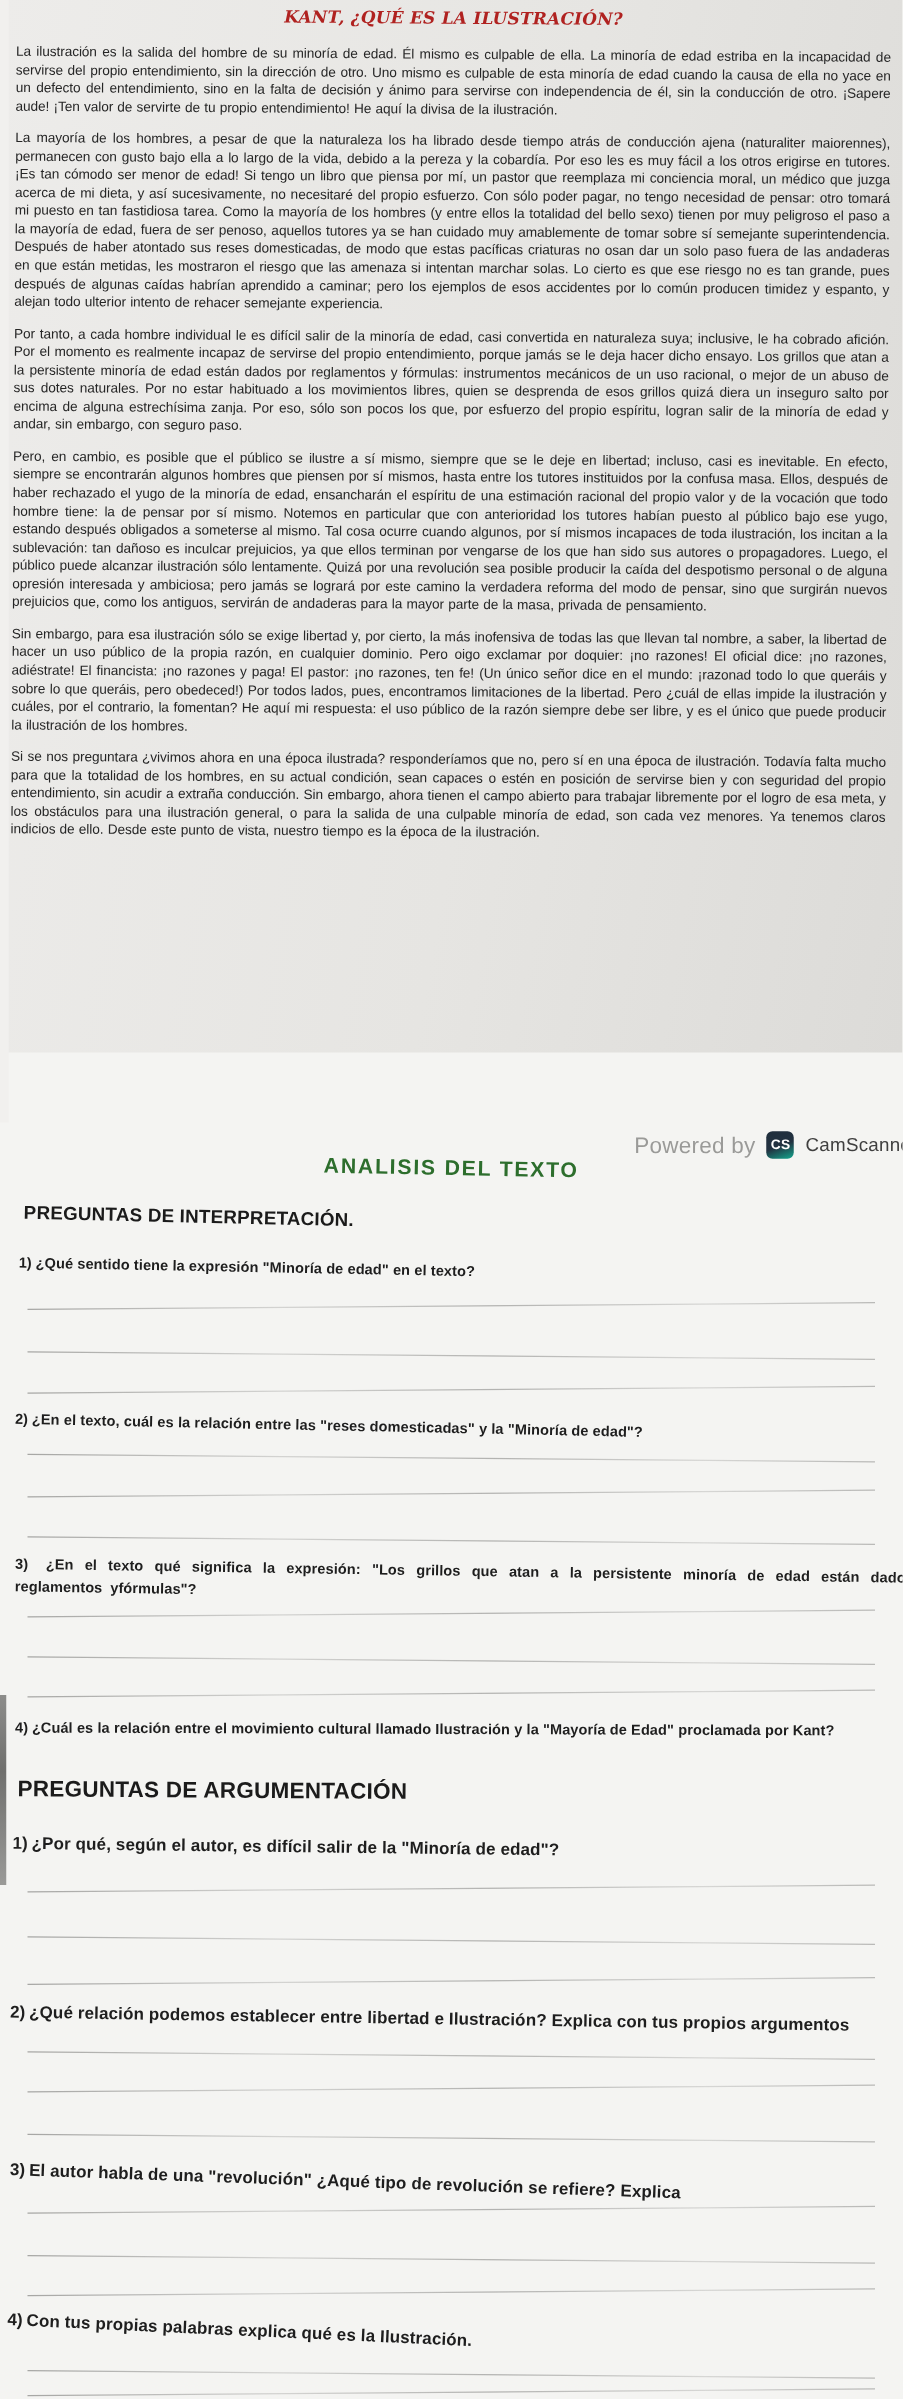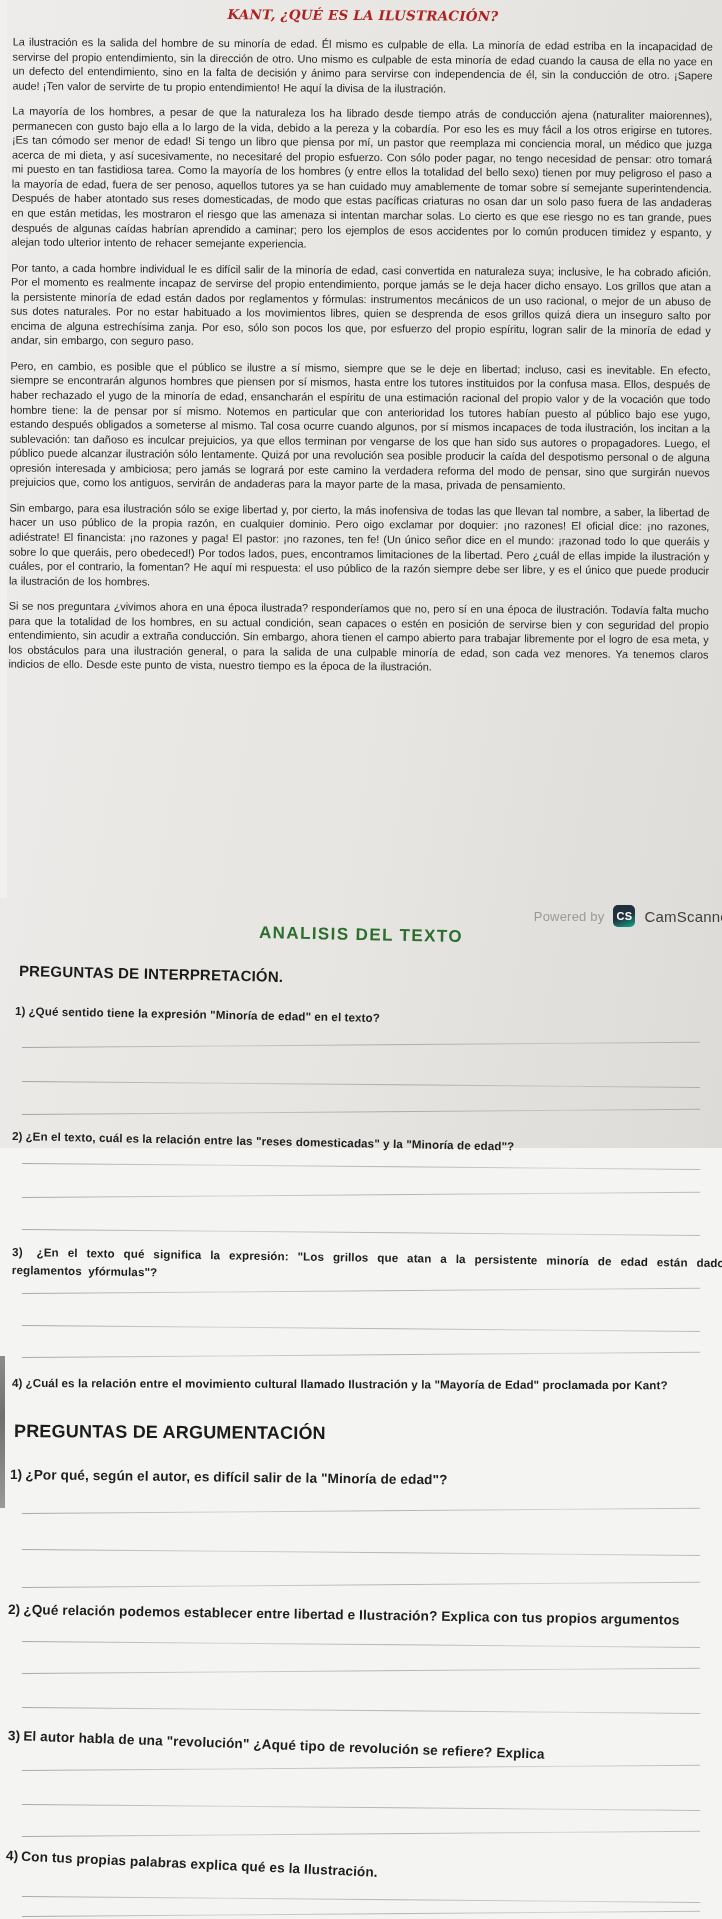--- a/index.html
+++ b/index.html
@@ -11,7 +11,7 @@
   }
   
   .scan-top{
-    position:absolute;top:0;left:0;width:722px;height:1148px;
+    position:absolute;top:0;left:0;width:722px;height:842px;
     background:linear-gradient(100deg,#edecea 0%,#e6e5e2 55%,#dcdbd8 100%);
     box-sizing:border-box;padding:5px 9px 11px 13px;overflow:hidden;
   }

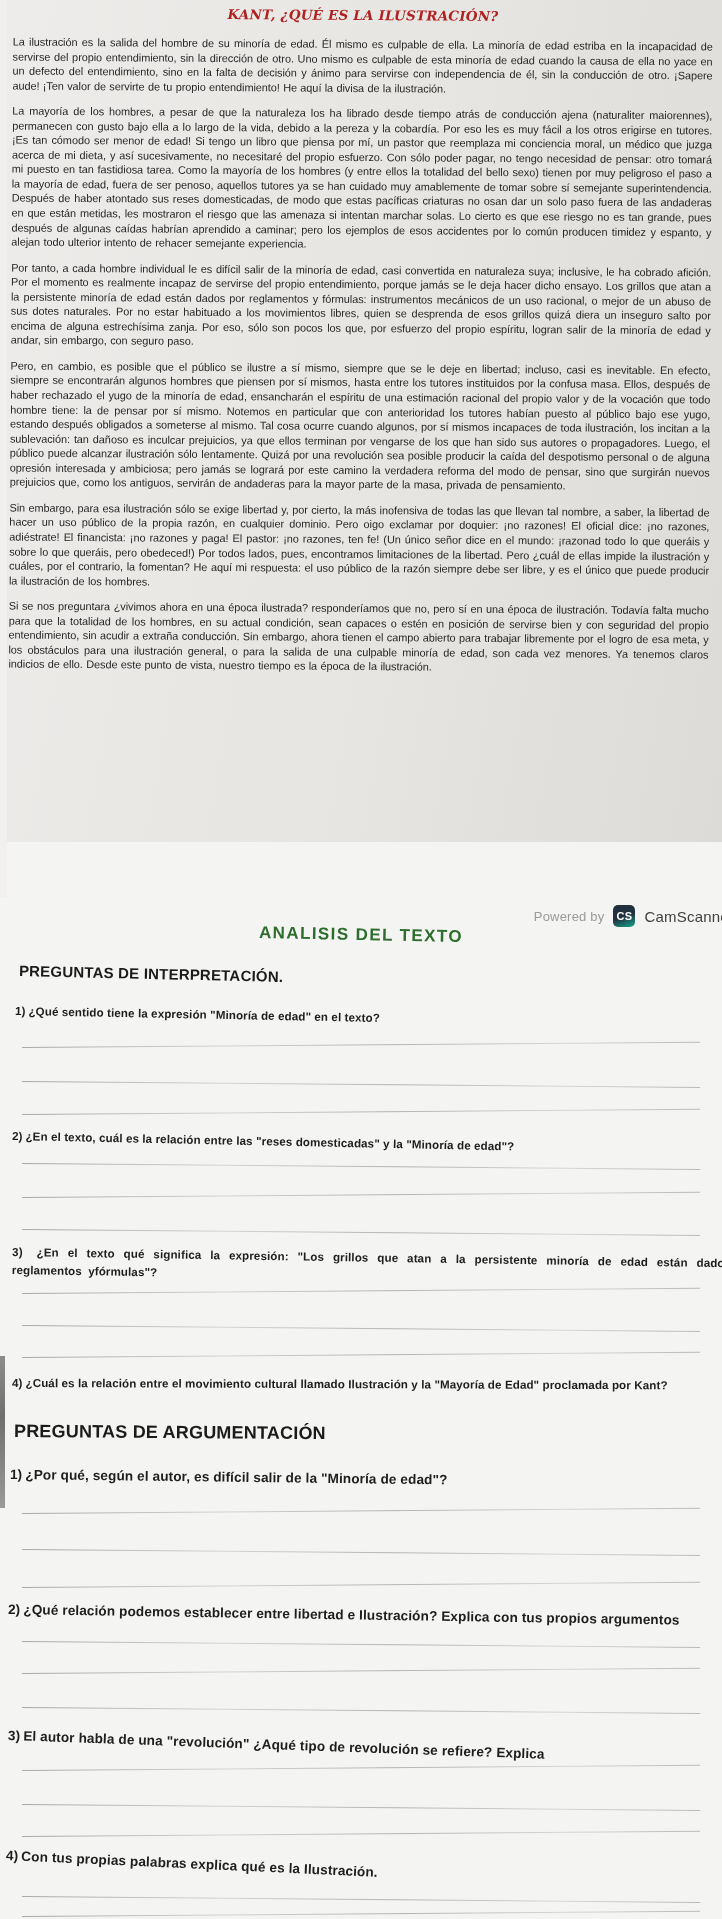--- a/index.html
+++ b/index.html
@@ -33,7 +33,7 @@
     position:absolute;top:903px;right:-12px;height:26px;
     display:flex;align-items:center;gap:9px;
   }
-  .powered-by{font-size:13px;color:#9a9a98;letter-spacing:.2px;}
+  .powered-by{font-size:18px;color:#9a9a98;letter-spacing:.2px;}
   .cs-badge{
     width:22px;height:22px;border-radius:5px;
     background:linear-gradient(160deg,#202e3c 0%,#223140 52%,#14a78e 100%);

